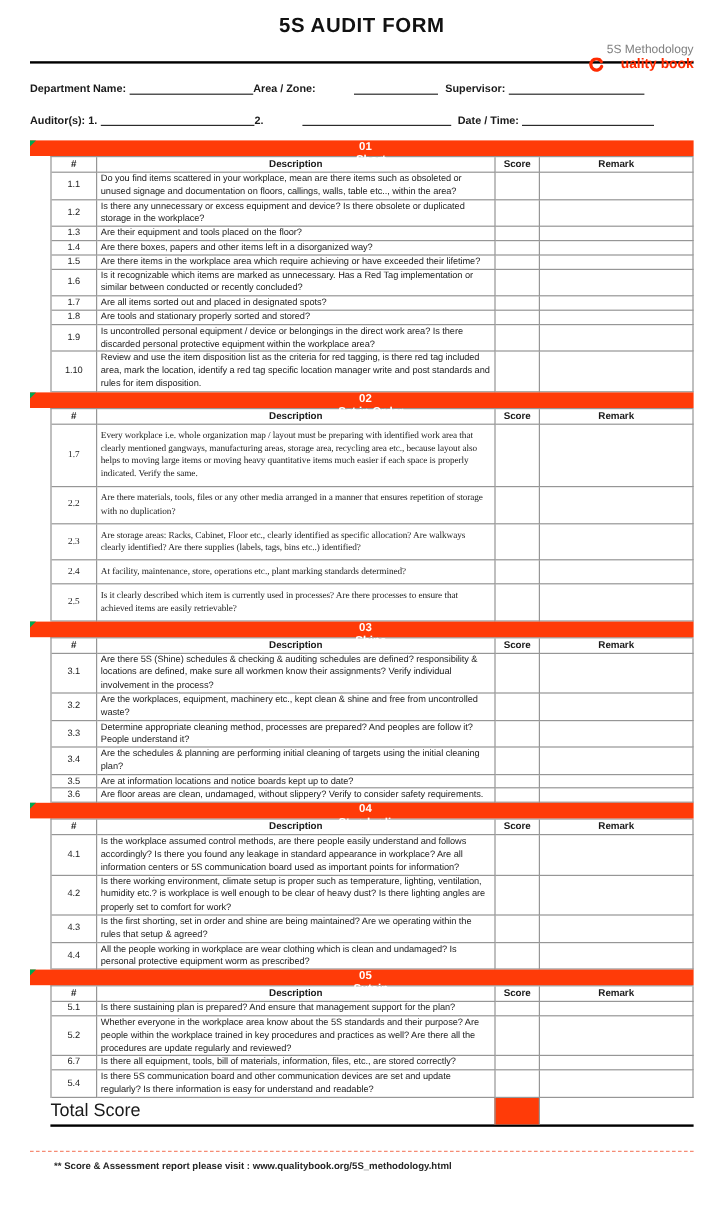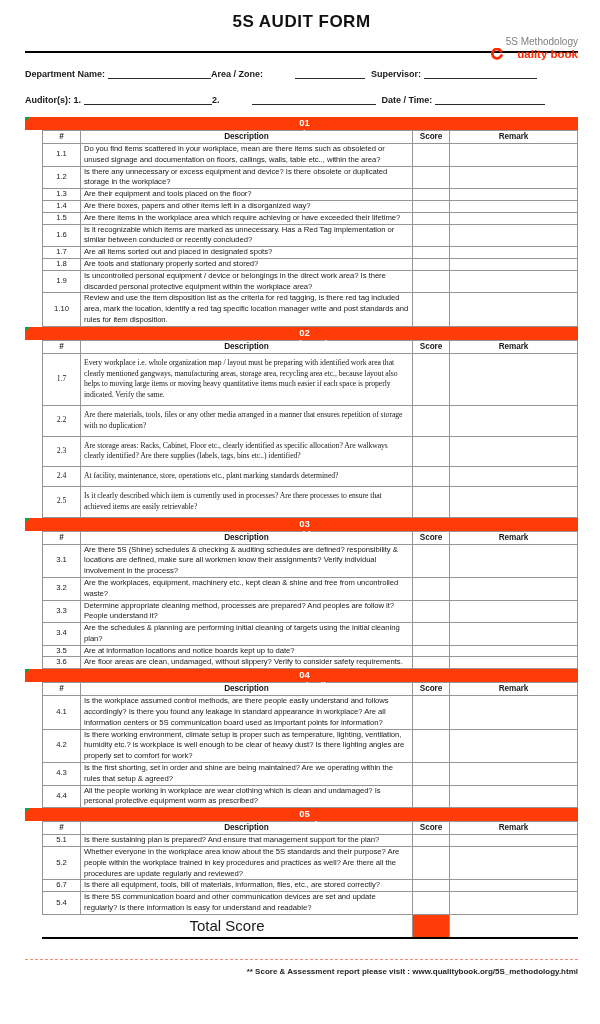--- a/index.html
+++ b/index.html
@@ -42,7 +42,7 @@
 
   
   .total-row{margin-left:17px;display:grid;grid-template-columns:370px 38px;border-bottom:2.5px solid #000;}
-  .total-label{text-align:center;font-size:15px;color:#1a1a1a;padding:2px 0 3px 0;}
+  .total-label{font-size:15px;color:#1a1a1a;padding:2px 0 3px 0;}
   .total-score-cell{background:#ff3b08;border-left:1px solid #969696;border-right:1px solid #969696;}
 
   

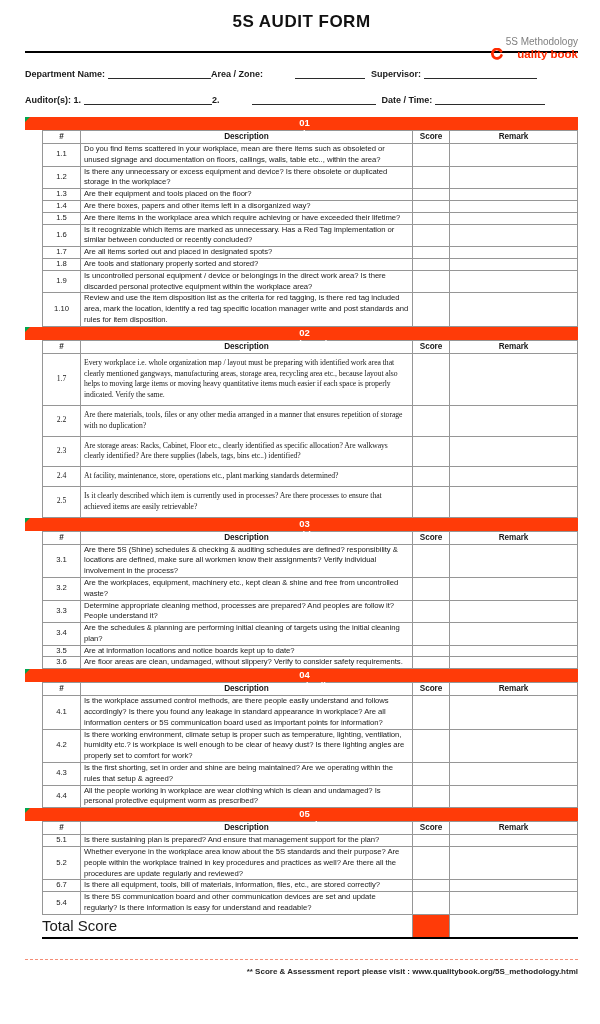--- a/index.html
+++ b/index.html
@@ -46,7 +46,7 @@
   .total-score-cell{background:#ff3b08;border-left:1px solid #969696;border-right:1px solid #969696;}
 
   
-  .footer{margin-top:20px;text-align:right;}
+  .footer{margin-top:20px;}
   .dashed-rule{border-top:1.5px dashed #f58c75;}
   .footnote{margin-top:7px;padding-left:20px;font-size:8px;font-weight:bold;color:#262626;}
 </style>

